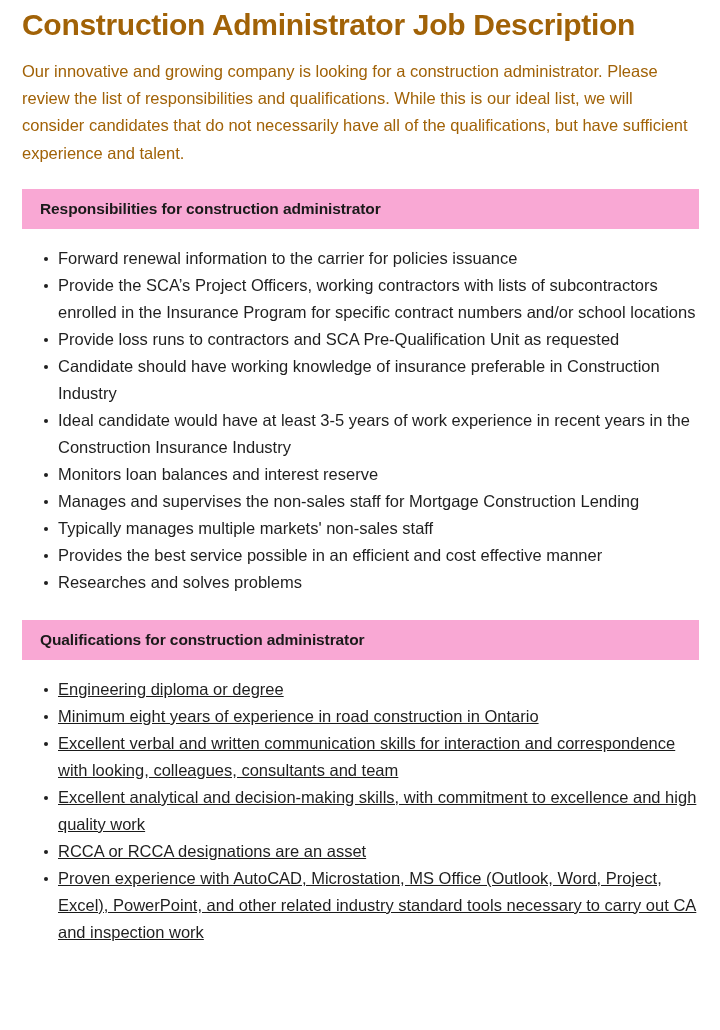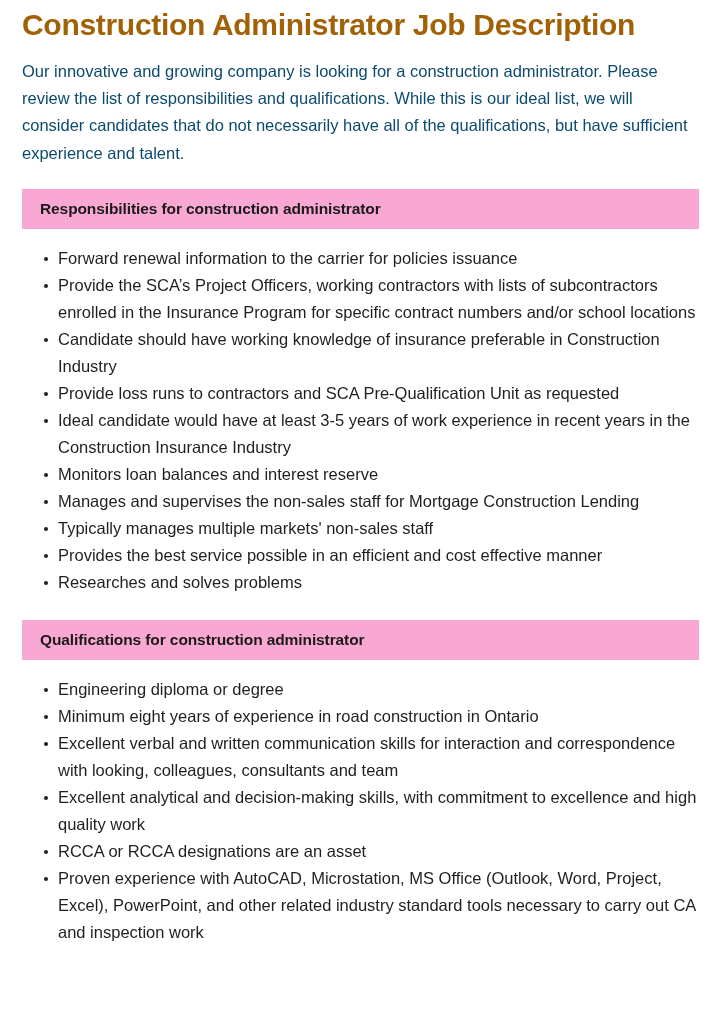--- a/index.html
+++ b/index.html
@@ -31,7 +31,7 @@
     font-size: 16.5px;
     line-height: 27.2px;
     margin: 14px 0 0 0;
-    color: #0c4a6e;
+    color: #a16207;
     max-width: 666px;
   }
   .section {

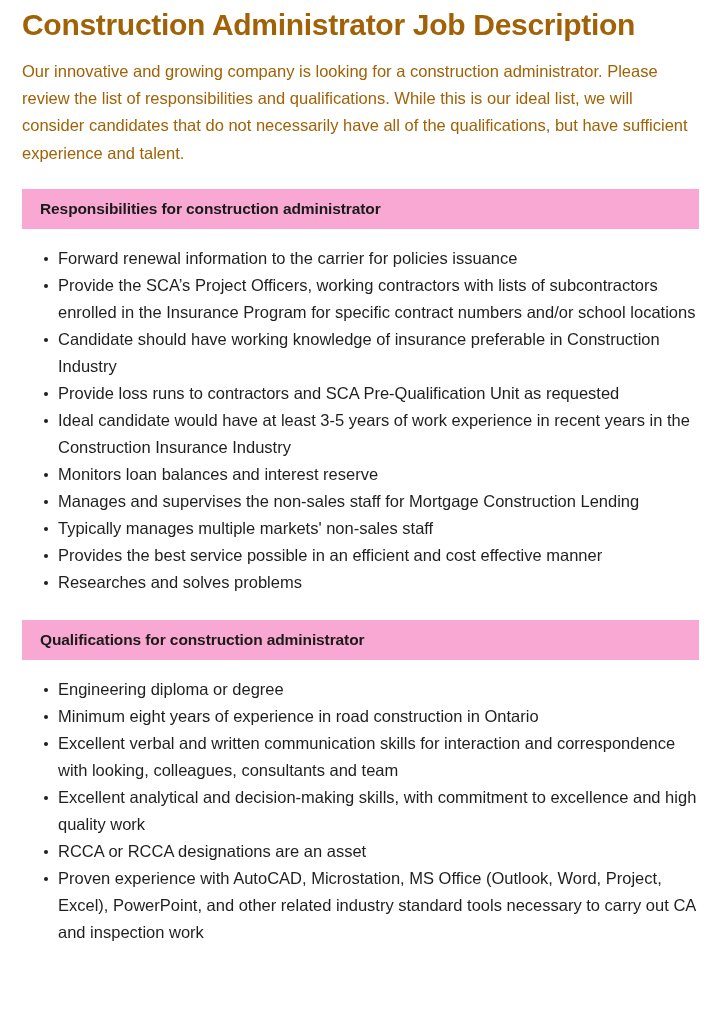--- a/index.html
+++ b/index.html
@@ -98,8 +98,8 @@
     <ul class="bullets">
       <li>Forward renewal information to the carrier for policies issuance</li>
       <li>Provide the SCA’s Project Officers, working contractors with lists of subcontractors enrolled in the Insurance Program for specific contract numbers and/or school locations</li>
+      <li>Provide loss runs to contractors and SCA Pre-Qualification Unit as requested</li>
       <li>Candidate should have working knowledge of insurance preferable in Construction Industry</li>
-      <li>Provide loss runs to contractors and SCA Pre-Qualification Unit as requested</li>
       <li>Ideal candidate would have at least 3-5 years of work experience in recent years in the Construction Insurance Industry</li>
       <li>Monitors loan balances and interest reserve</li>
       <li>Manages and supervises the non-sales staff for Mortgage Construction Lending</li>

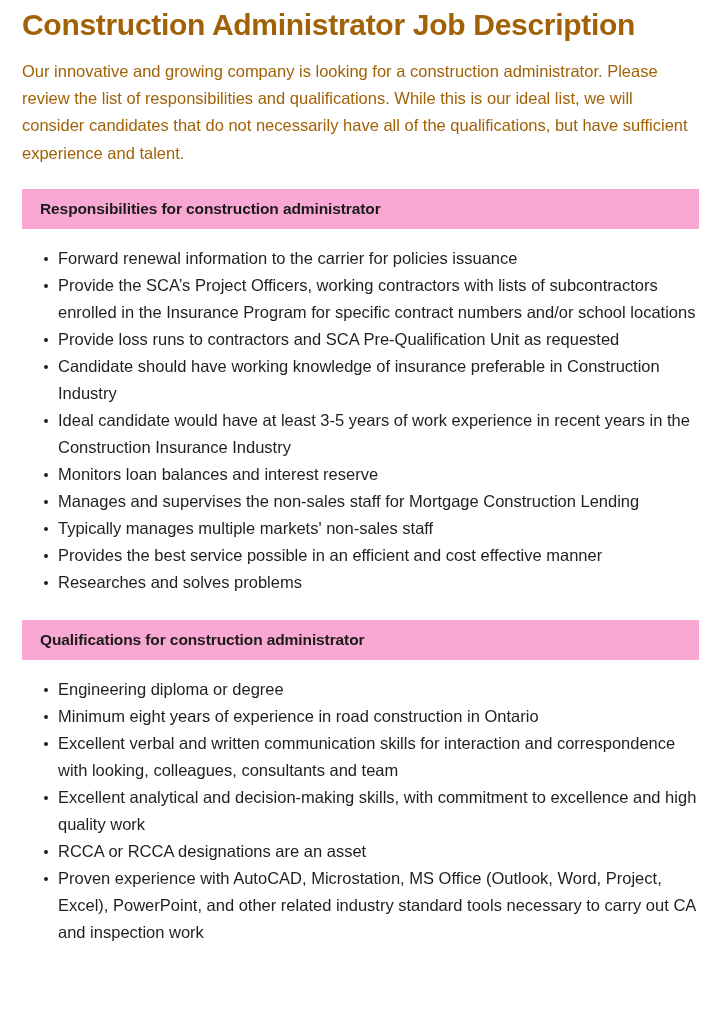--- a/index.html
+++ b/index.html
@@ -80,6 +80,7 @@
     margin-top: 24px;
   }
   .section--qualifications ul.bullets {
+    text-decoration: underline;
   }
 </style>
 </head>

